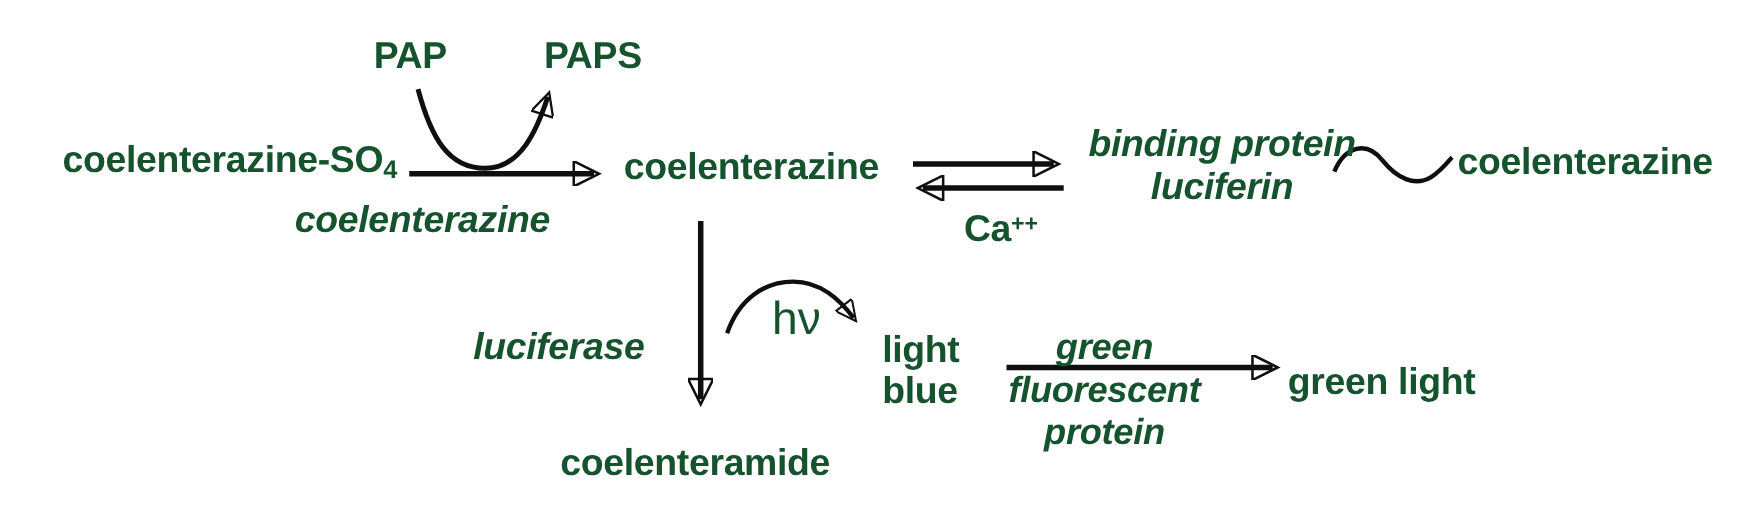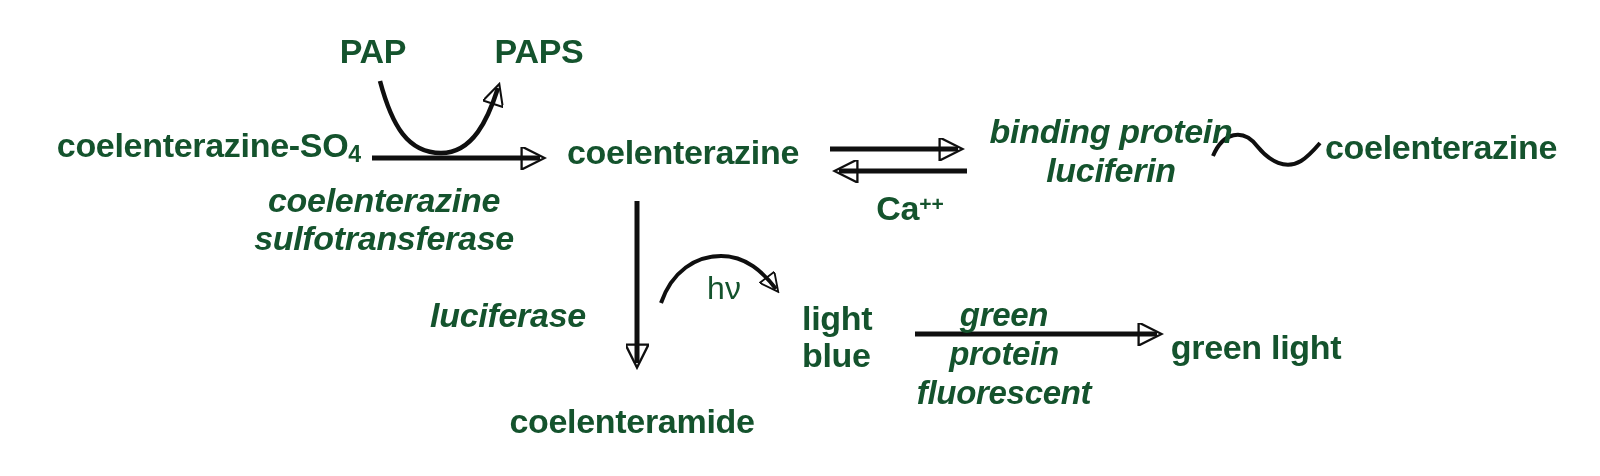--- a/index.html
+++ b/index.html
@@ -105,7 +105,6 @@
 
   <div class="txt enzyme hcentered multiline" style="left:384px; top:181px;">
     <div>coelenterazine</div>
-    <div>sulfotransferase</div>
   </div>
 
   <div class="txt centered" style="left:910px; top:208px;">

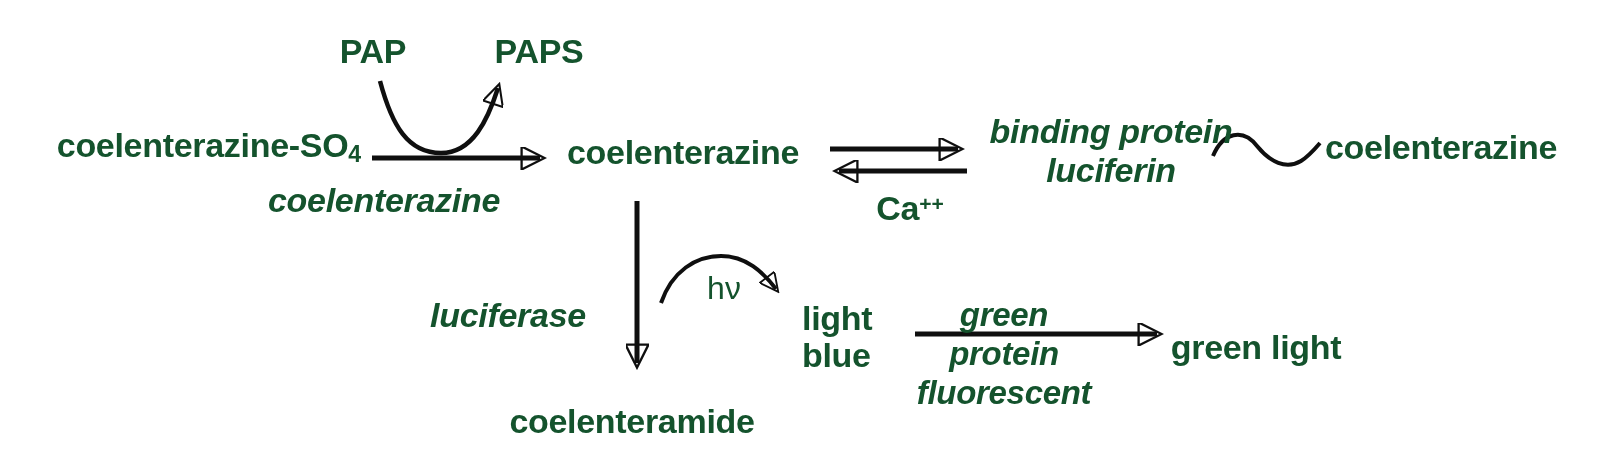--- a/index.html
+++ b/index.html
@@ -46,7 +46,7 @@
   }
   .photon-label {
     font-weight: 400;
-    font-size: 32px;
+    font-size: 42px;
     letter-spacing: 0;
   }
   .sub {

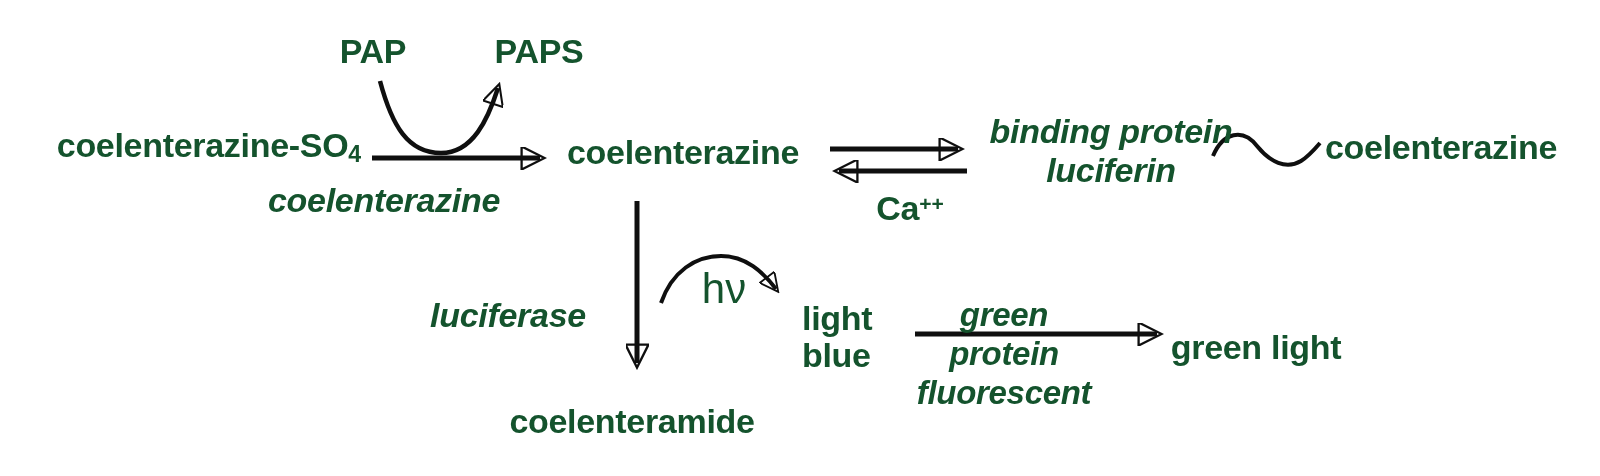--- a/index.html
+++ b/index.html
@@ -131,8 +131,8 @@
 
   <div class="txt enzyme hcentered" style="left:1004px; top:295px; line-height:39px; font-size:33px;">
     <div>green</div>
+    <div>fluorescent</div>
     <div>protein</div>
-    <div>fluorescent</div>
   </div>
 
   <div class="txt centered" style="left:1256px; top:347px;">green light</div>

